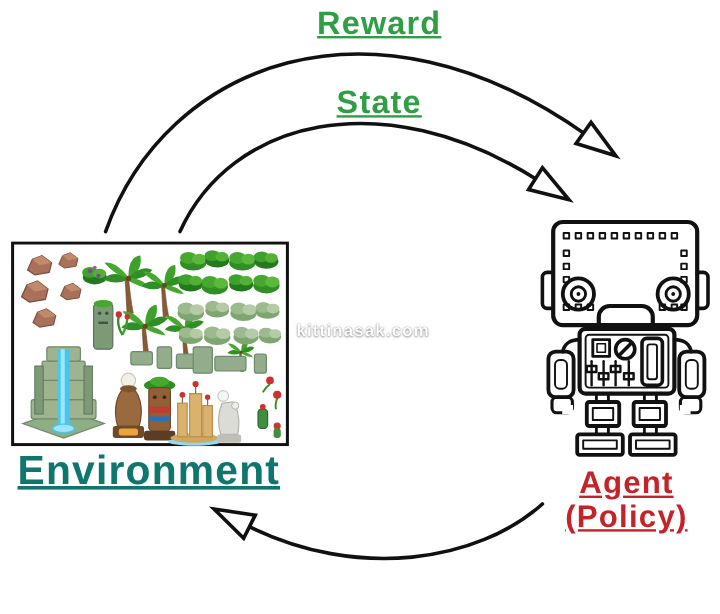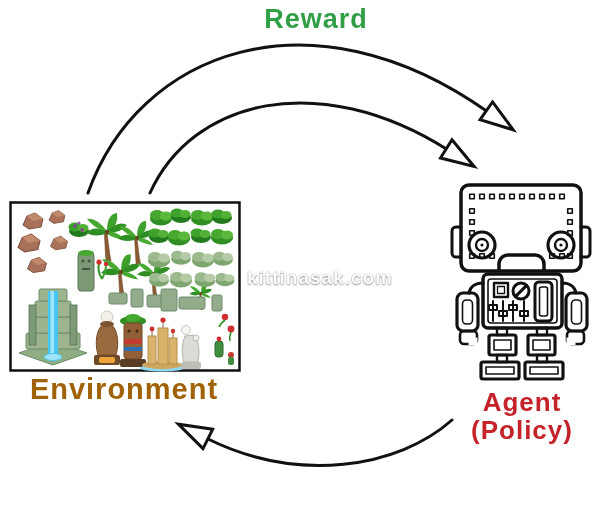--- a/index.html
+++ b/index.html
@@ -7,7 +7,7 @@
     position:relative;width:600px;height:512px;background:#ffffff;overflow:hidden;
     font-family:"Liberation Sans","DejaVu Sans",sans-serif;
   }
-  .lbl{position:absolute;font-weight:bold;text-align:center;letter-spacing:1px;white-space:nowrap;}
+  .lbl{position:absolute;font-weight:bold;text-align:center;letter-spacing:1px;white-space:nowrap;text-decoration:underline;}
   .lbl-green{color:#2f9e44;font-size:27px;}
   .lbl-reward{left:230px;top:4px;width:172px;}
   .lbl-state{left:240px;top:70px;width:152px;}

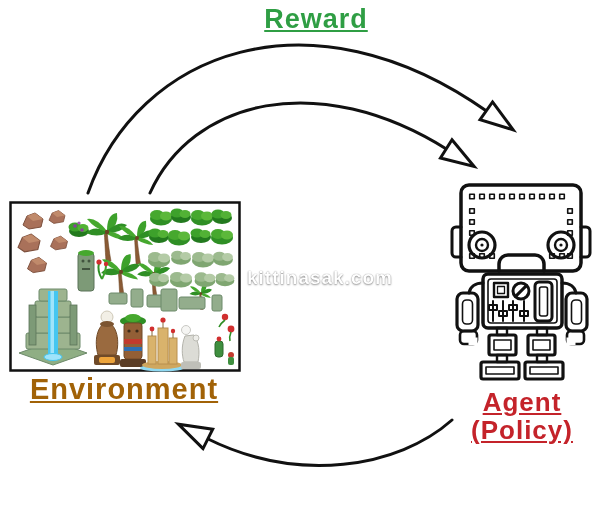--- a/index.html
+++ b/index.html
@@ -298,6 +298,7 @@
   </svg>
 
   <div class="lbl lbl-green lbl-reward">Reward</div>
+  <div class="lbl lbl-green lbl-state">State</div>
   <div class="lbl lbl-env">Environment</div>
   <div class="lbl lbl-agent">
     <div>Agent</div>

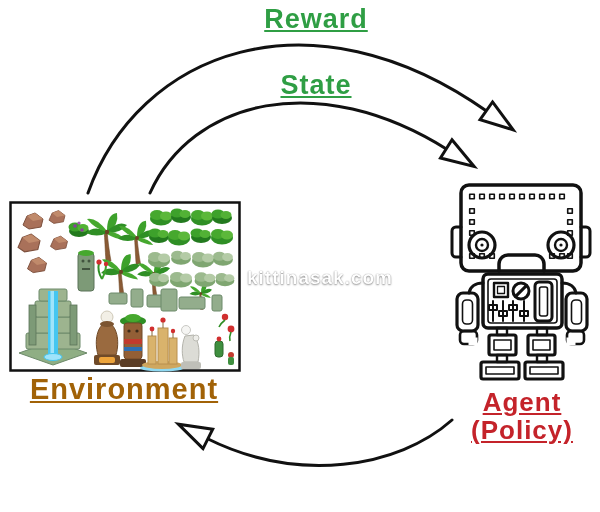--- a/index.html
+++ b/index.html
@@ -15,7 +15,7 @@
   .lbl-env{left:4px;top:373px;width:240px;color:#a16207;font-size:29px;}
   .lbl-agent{left:442px;top:388px;width:160px;color:#c4232a;font-size:26px;line-height:1.08;}
   .watermark{
-    position:absolute;left:247px;top:267px;font-size:19px;font-weight:bold;color:#ffffff;
+    position:absolute;left:247px;top:267px;font-size:14px;font-weight:bold;color:#ffffff;
     letter-spacing:1px;
     text-shadow:0 1px 2px rgba(0,0,0,.38),0 0 1px rgba(0,0,0,.45);
   }

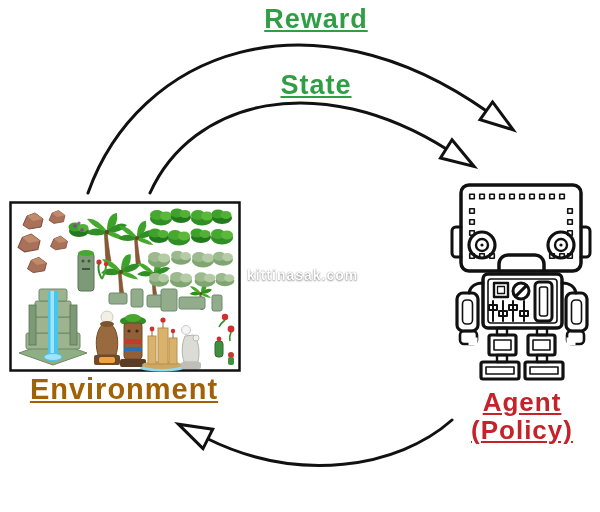--- a/index.html
+++ b/index.html
@@ -12,7 +12,7 @@
   .lbl-reward{left:230px;top:4px;width:172px;}
   .lbl-state{left:240px;top:70px;width:152px;}
   .lbl-action{left:240px;top:474px;width:156px;}
-  .lbl-env{left:4px;top:373px;width:240px;color:#a16207;font-size:29px;}
+  .lbl-env{left:4px;top:373px;width:240px;color:#0f766e;font-size:34px;}
   .lbl-agent{left:442px;top:388px;width:160px;color:#c4232a;font-size:26px;line-height:1.08;}
   .watermark{
     position:absolute;left:247px;top:267px;font-size:14px;font-weight:bold;color:#ffffff;

